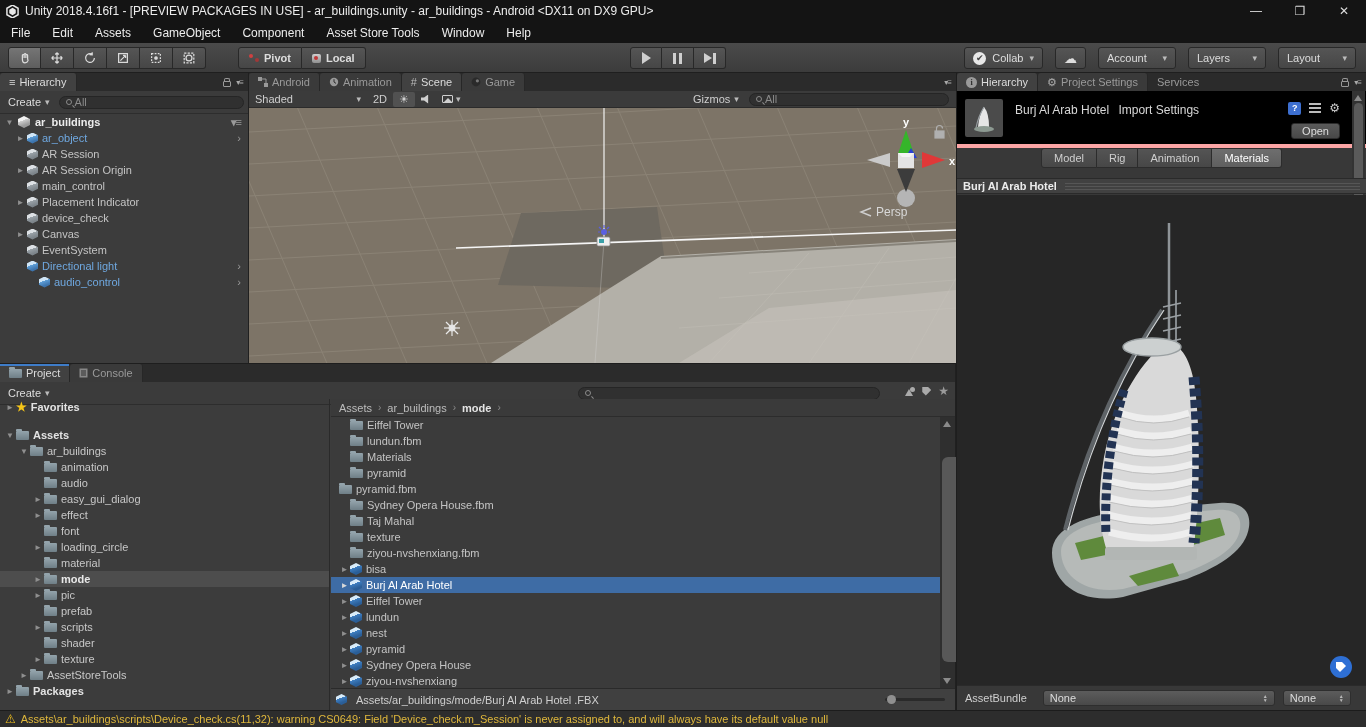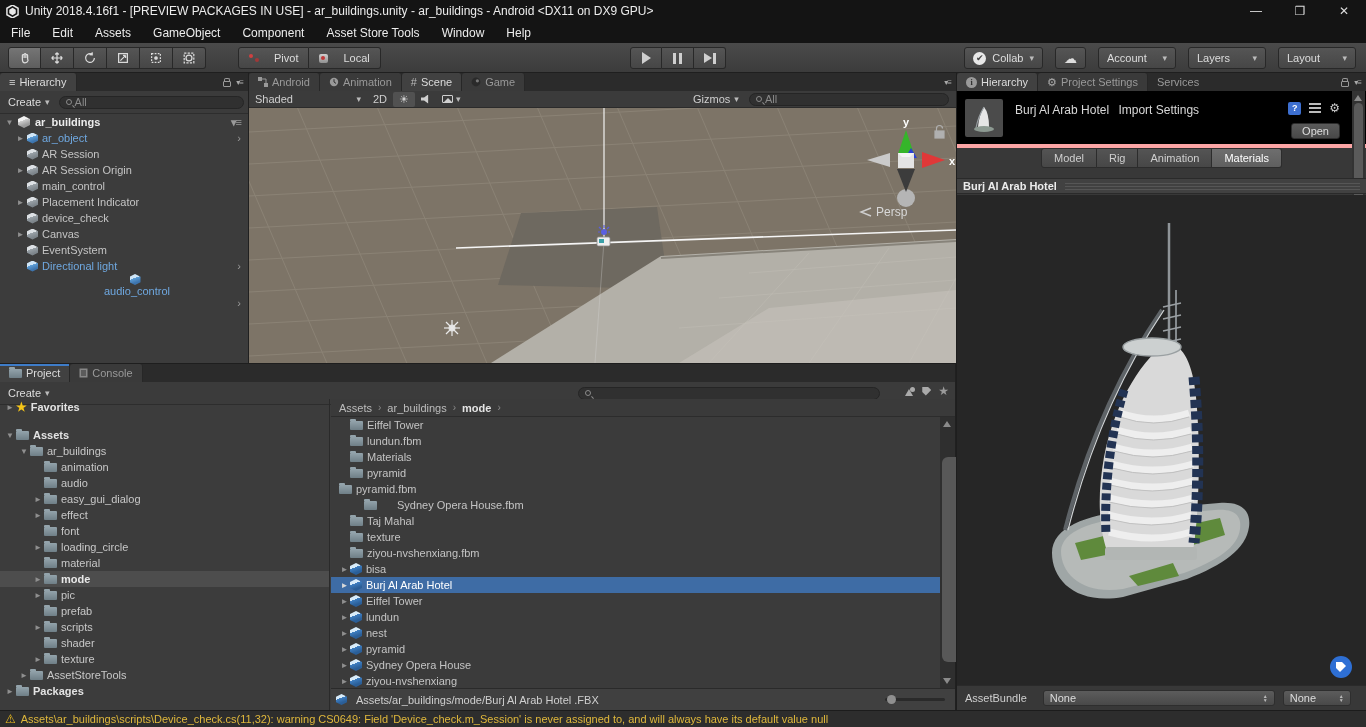--- a/index.html
+++ b/index.html
@@ -27,8 +27,8 @@
   .tool-btn.active { background:linear-gradient(#757575,#5e5e5e); }
   .tool-btn svg { stroke:#dcdcdc; fill:none; stroke-width:1.4; }
   .pill-group { position:absolute; left:238px; top:4px; display:flex; }
-  .pill-btn { height:22px; padding:0 10px; display:flex; align-items:center; gap:15px; font-size:11px; color:#ddd;
-    background:linear-gradient(#555,#464646); border:1px solid #282828; border-left-width:0; }
+  .pill-btn { height:22px; padding:0 10px; display:flex; align-items:center; gap:5px; font-size:11px; color:#ddd;
+    background:linear-gradient(#555,#464646); border:1px solid #282828; border-left-width:0;font-weight:bold; }
   .pill-btn:first-child { border-left-width:1px; border-radius:3px 0 0 3px; }
   .pill-btn:last-child { border-radius:0 3px 3px 0; }
   .pivot-ic { width:10px; height:8px; position:relative; }

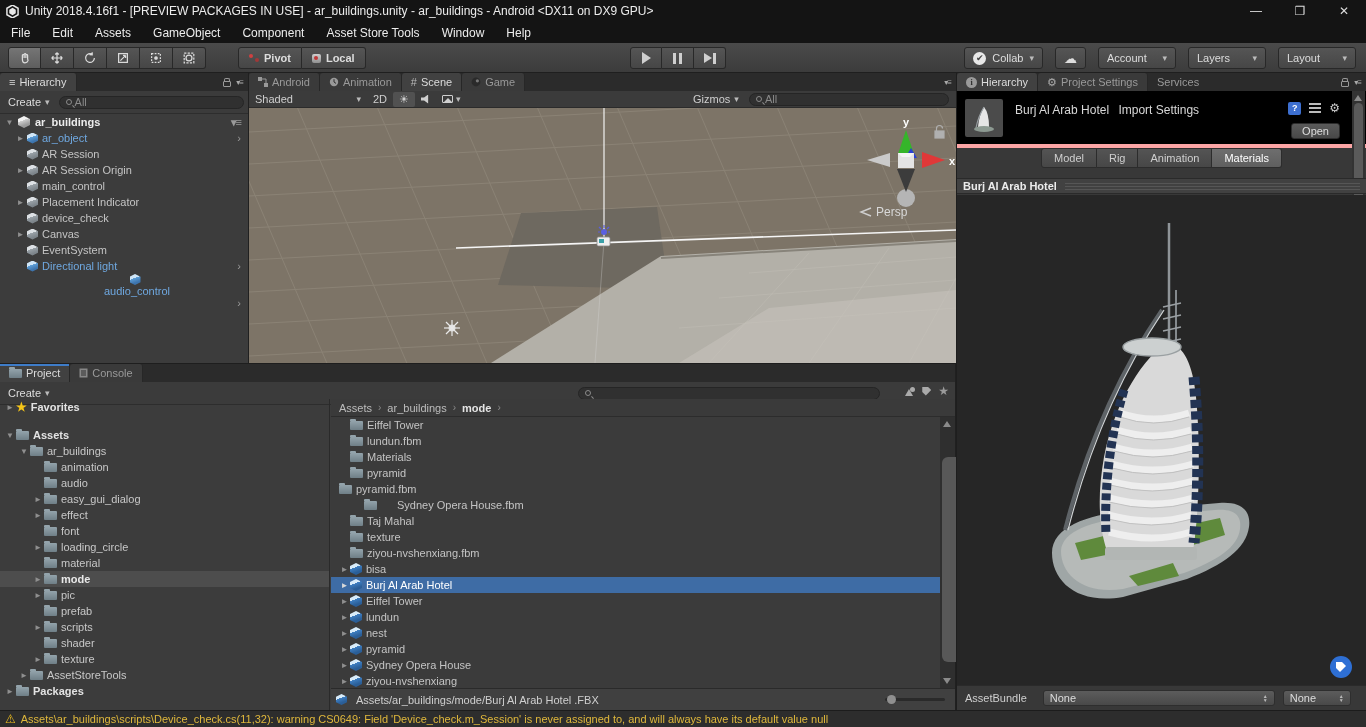--- a/index.html
+++ b/index.html
@@ -371,7 +371,7 @@
     <span class="htext prefab">Directional light</span>
     <span class="parrow">›</span>
   </div>
-  <div class="hrow" style="padding-left:26px;flex-direction:column;">
+  <div class="hrow" style="padding-left:26px;">
     <span class="exp"></span>
       <span class="cube blue"></span>
     <span class="htext prefab">audio_control</span>

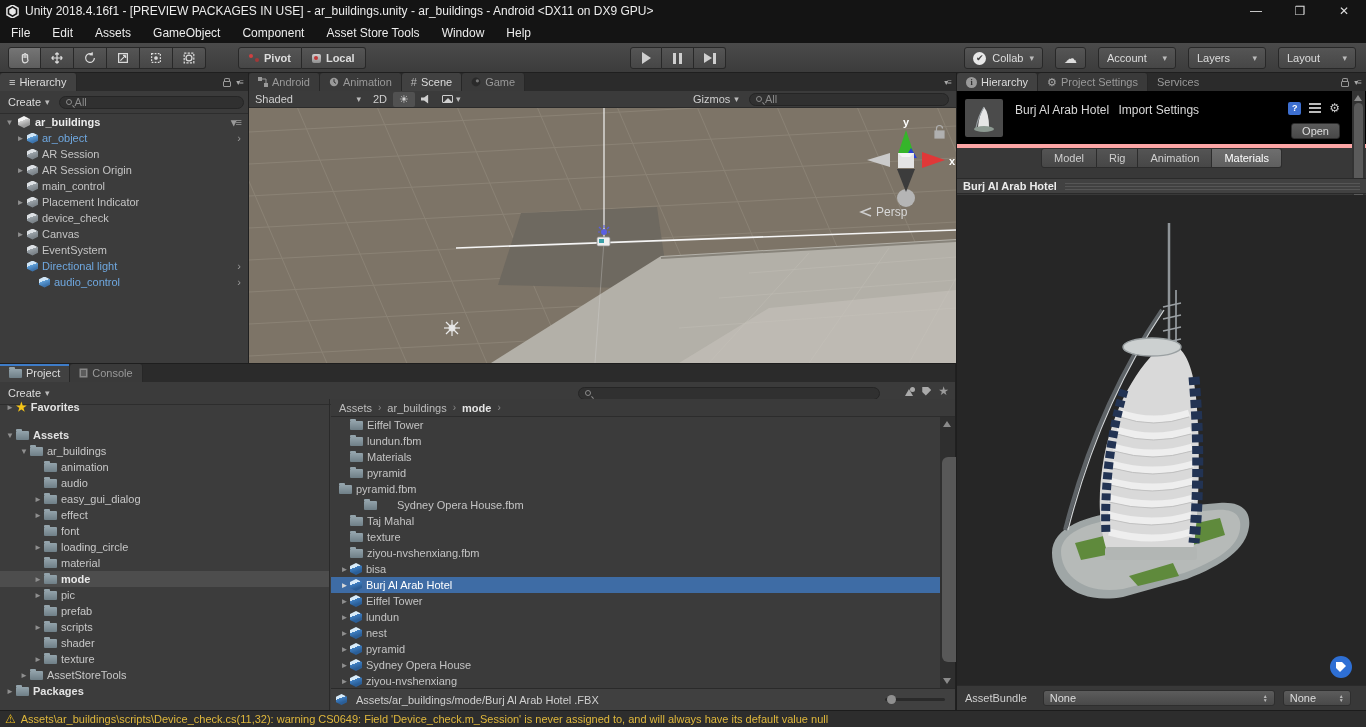--- a/index.html
+++ b/index.html
@@ -678,7 +678,7 @@
         <span class="fold"></span>
         <span>pyramid.fbm</span>
       </div>
-      <div class="frow" style="padding-left:33px;gap:16px;">
+      <div class="frow" style="padding-left:19px;">
         <span class="fold"></span>
         <span>Sydney Opera House.fbm</span>
       </div>

